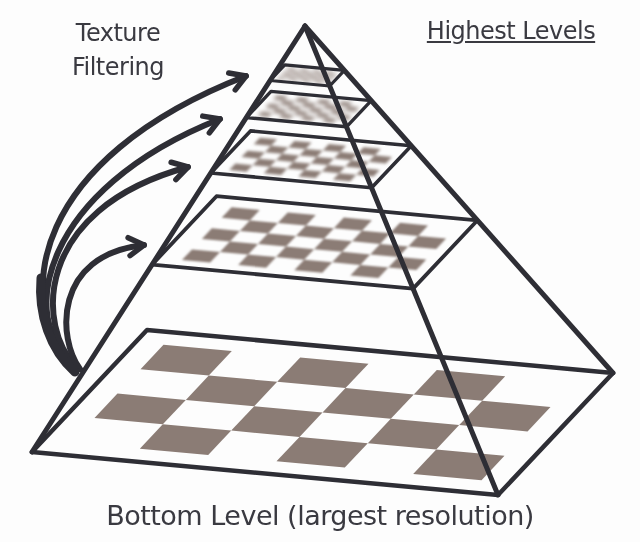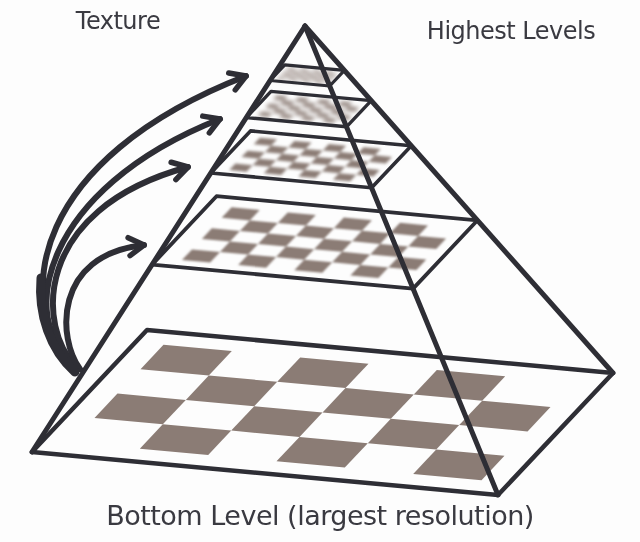--- a/index.html
+++ b/index.html
@@ -14,7 +14,7 @@
     font-size:24px; line-height:34px; letter-spacing:-0.5px;
     white-space:nowrap;
   }
-  .label-tf   { left:28px;  top:4px;  width:180px; }
+  .label-tf   { left:28px;  top:16px;  width:180px; }
   .label-hl   { left:386px; top:14px;  width:250px; }
   .label-bl   { left:10px;  top:499px; width:620px; font-size:27px; }
 </style>

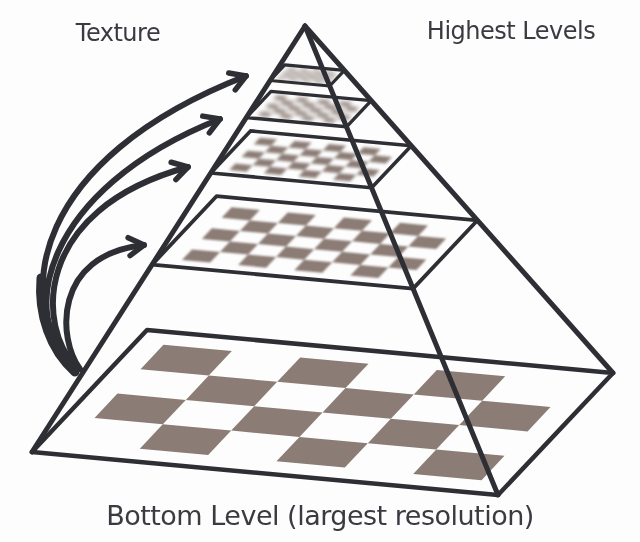--- a/index.html
+++ b/index.html
@@ -15,7 +15,7 @@
     white-space:nowrap;
   }
   .label-tf   { left:28px;  top:16px;  width:180px; }
-  .label-hl   { left:386px; top:14px;  width:250px; }
+  .label-hl   { left:386px; top:14px;  width:250px;text-decoration:underline; }
   .label-bl   { left:10px;  top:499px; width:620px; font-size:27px; }
 </style>
 </head>

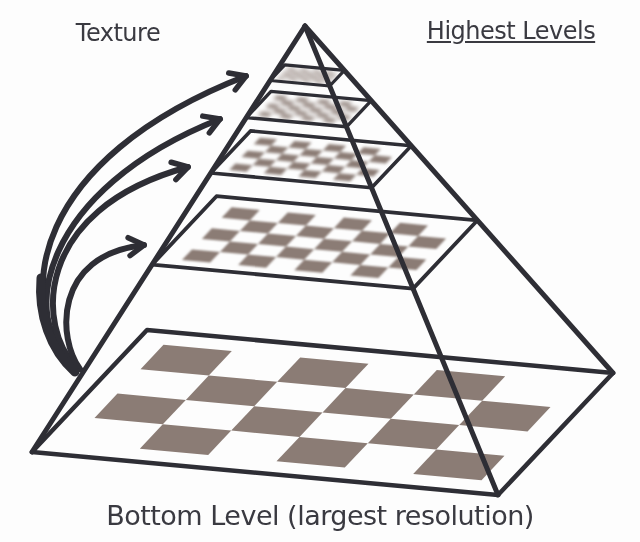--- a/index.html
+++ b/index.html
@@ -179,6 +179,7 @@
 
   <div class="label label-tf">
     <div>Texture</div>
+    <div>Filtering</div>
   </div>
 
   <div class="label label-hl">

